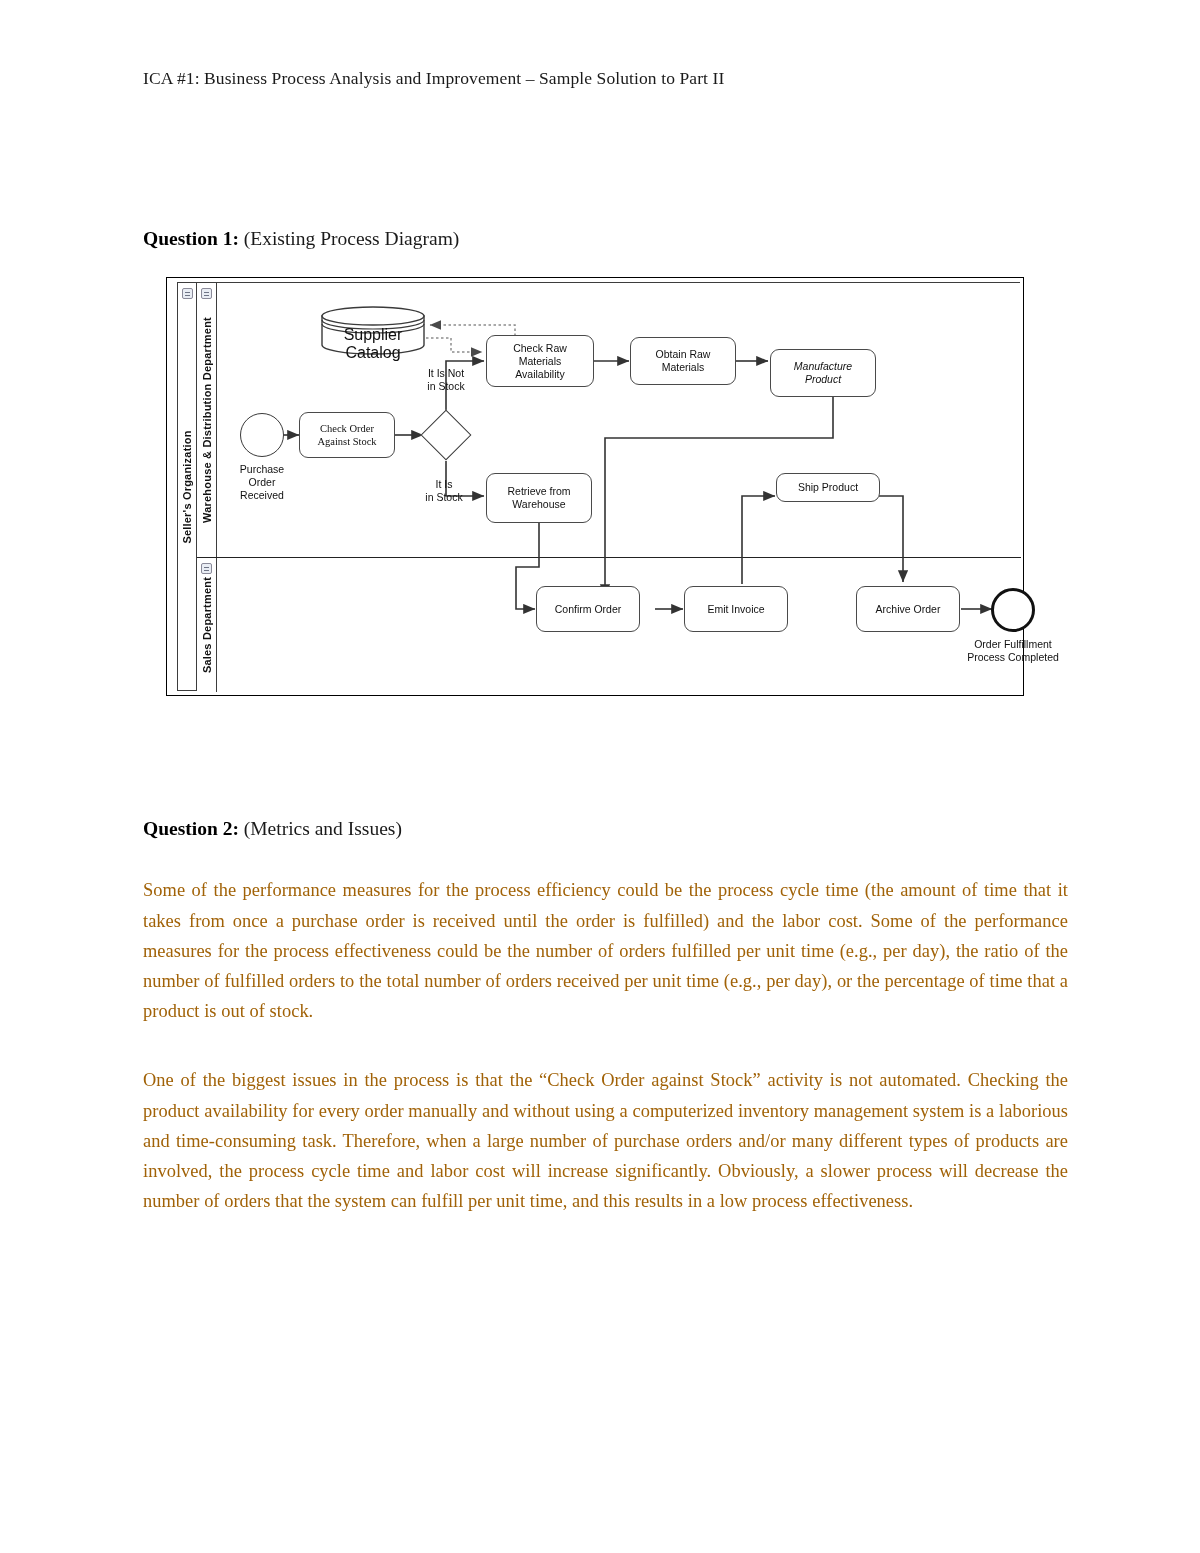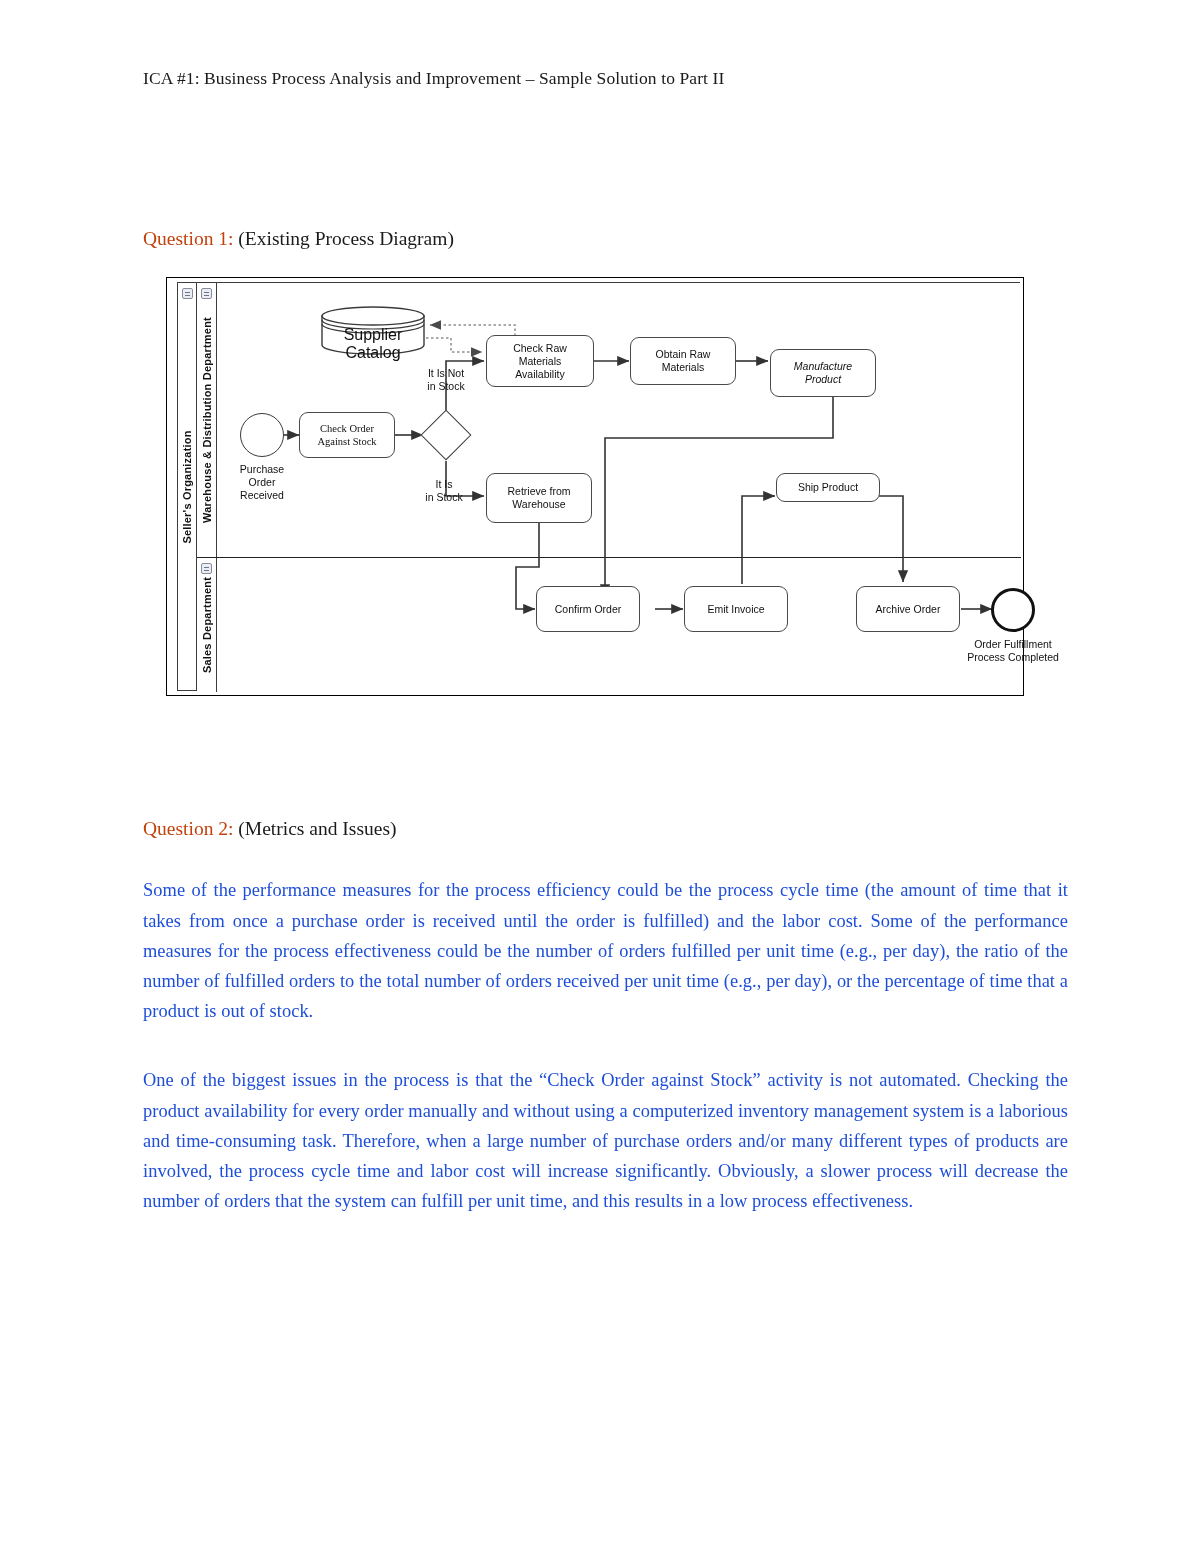--- a/index.html
+++ b/index.html
@@ -33,8 +33,8 @@
     white-space: nowrap;
   }
   .q-heading .q-label {
-    color: #c2410c;
-    font-weight: normal;
+    color: #000000;
+    font-weight: bold;
   }
   .q-heading .q-sub { color: #1a1a1a; }
   #q1-heading { top: 226px; }

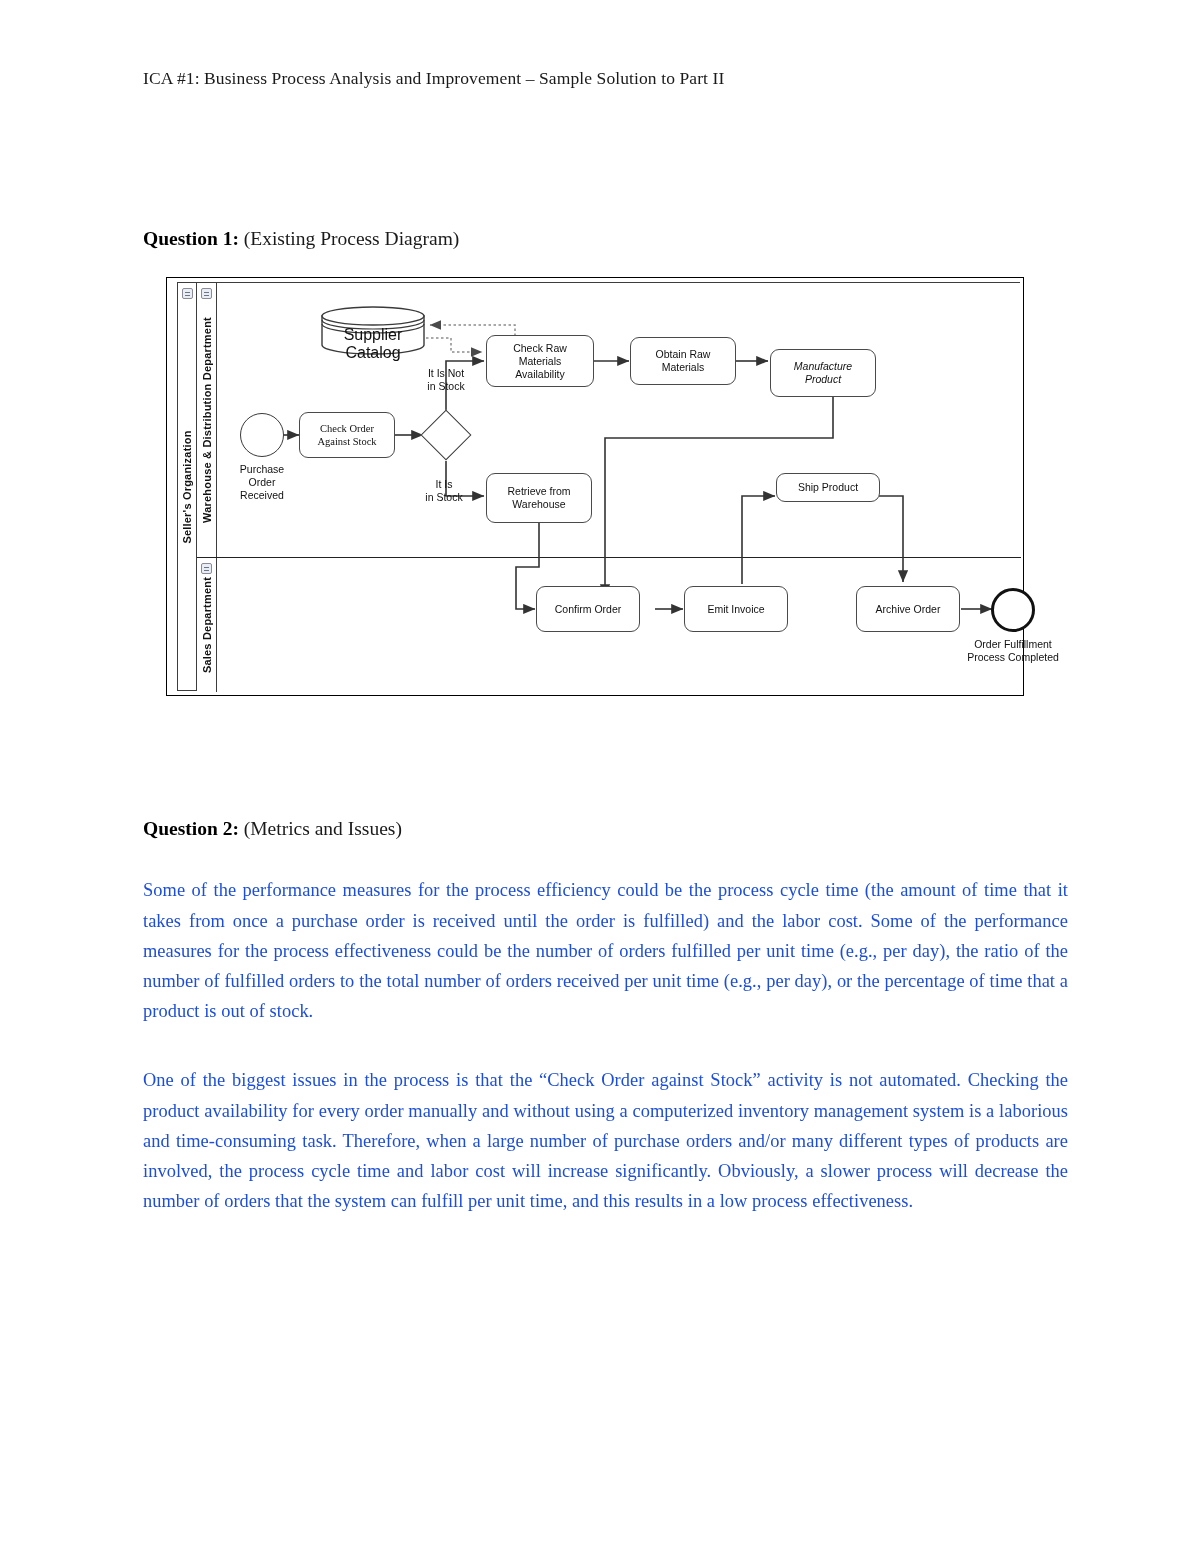--- a/index.html
+++ b/index.html
@@ -47,7 +47,7 @@
     font-size: 18.4px;
     line-height: 30.2px;
     text-align: justify;
-    color: #1d4ed8;
+    color: #a16207;
     letter-spacing: 0.05px;
   }
   #para-1 { top: 857px; }

